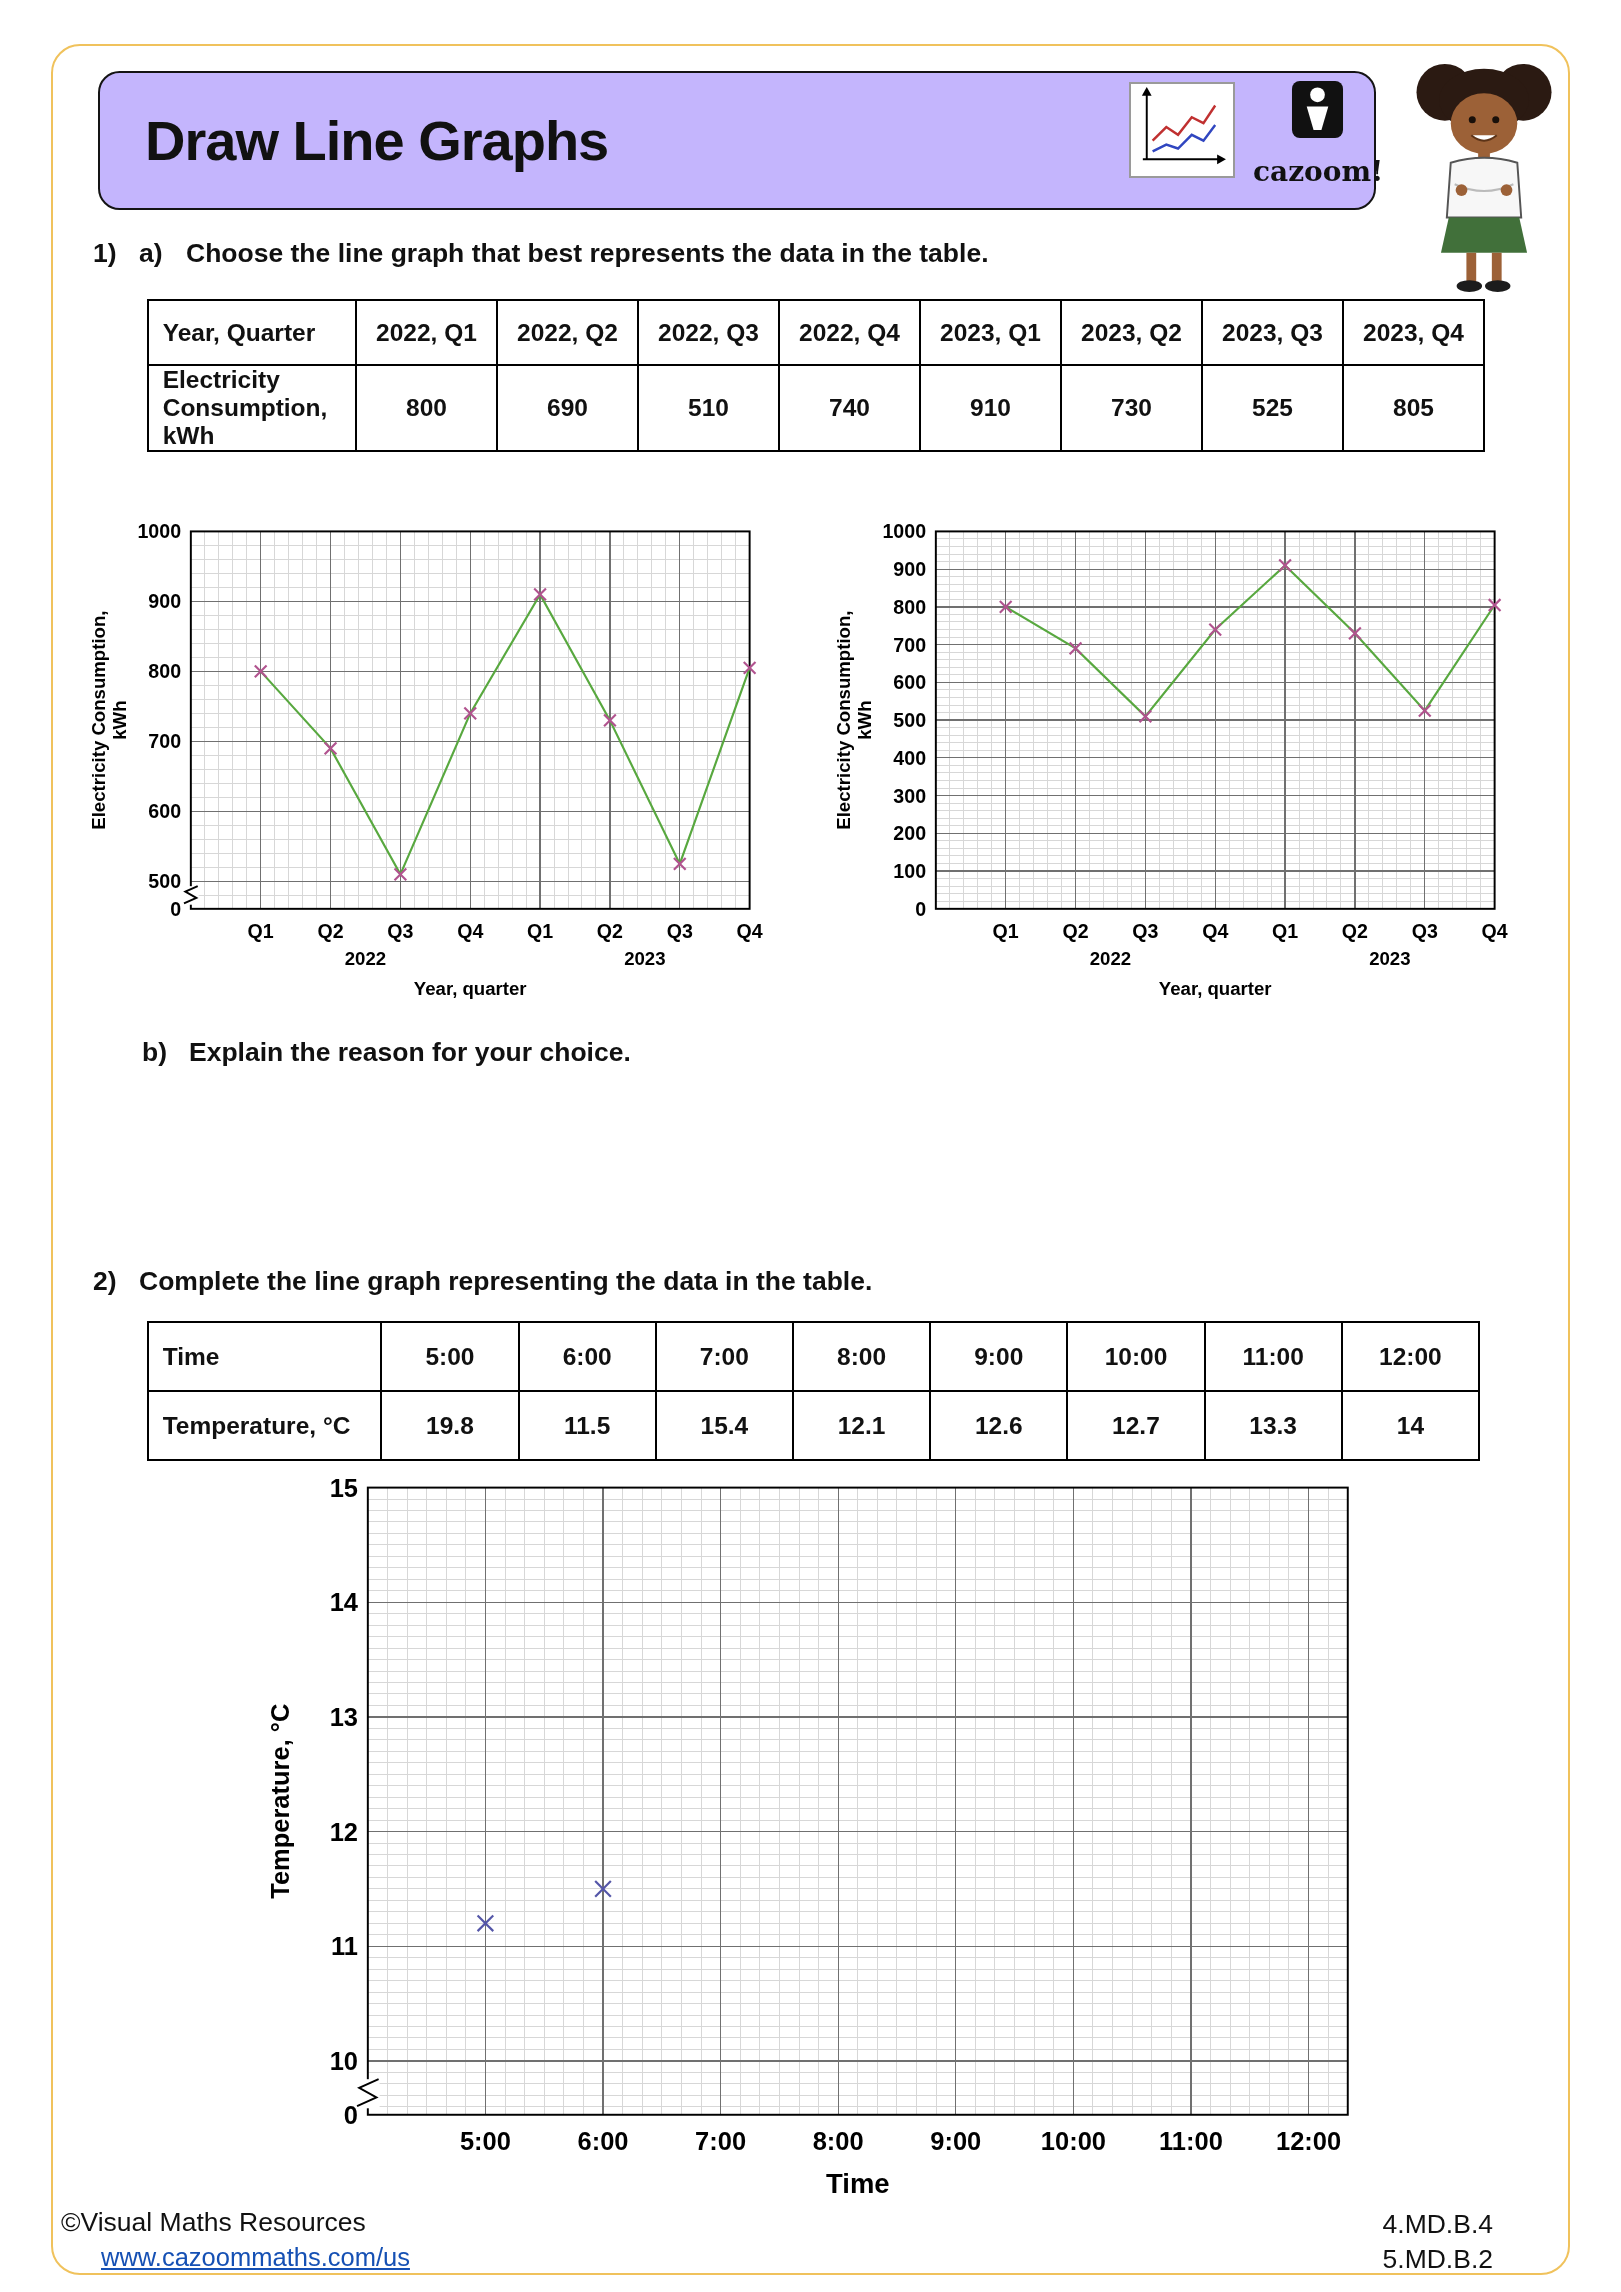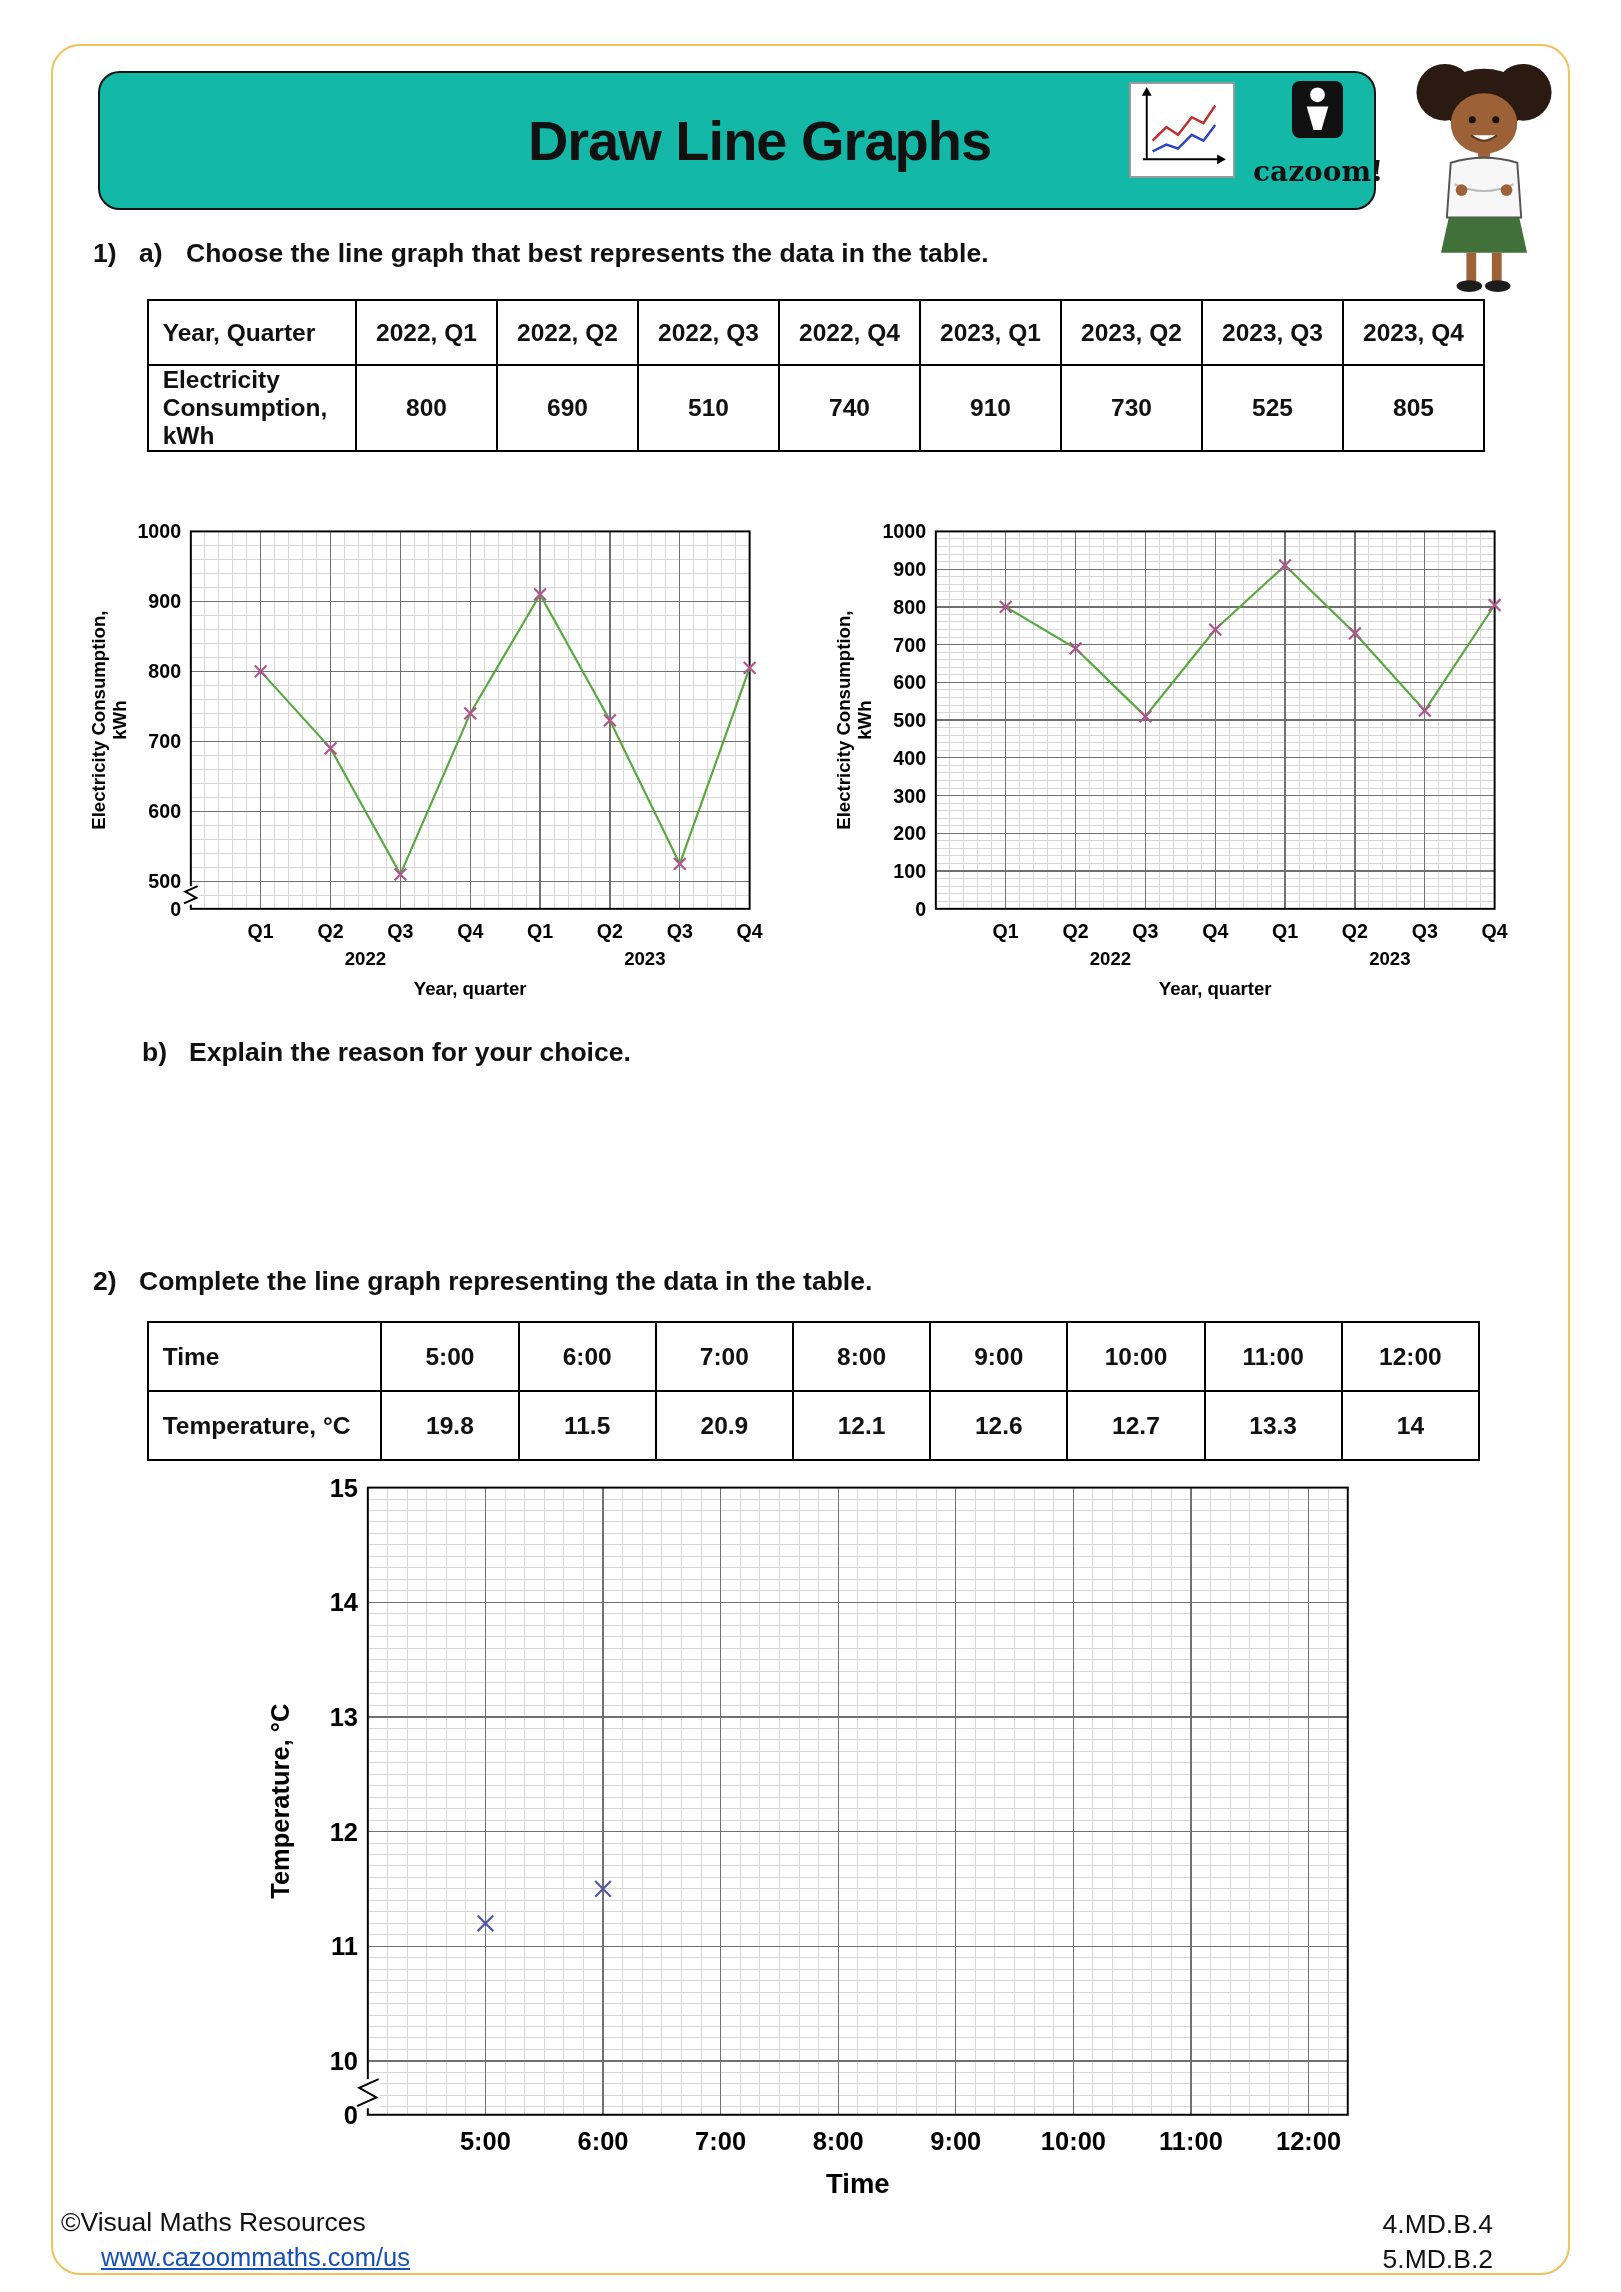--- a/index.html
+++ b/index.html
@@ -8,7 +8,7 @@
   .abs{position:absolute;}
   #frame{left:51px;top:44px;width:1515px;height:2227px;border:2.9px solid #f0c25c;border-radius:29px;}
   #header-box{left:98px;top:71px;width:1274px;height:135px;border:2.9px solid #141414;border-radius:21.6px;
-              background:#14b8a6;display:flex;align-items:center;justify-content:center;}
+              background:#c4b5fd;display:flex;align-items:center;}
   #page-title{font-size:56px;font-weight:800;letter-spacing:-1px;padding-left:45px;white-space:nowrap;}
   #chart-icon-box{left:1129px;top:82px;width:102px;height:92px;border:2px solid #9a9a9a;background:#fff;}
   #cazoom-logo{left:1253px;top:80px;width:129px;height:122px;text-align:center;}

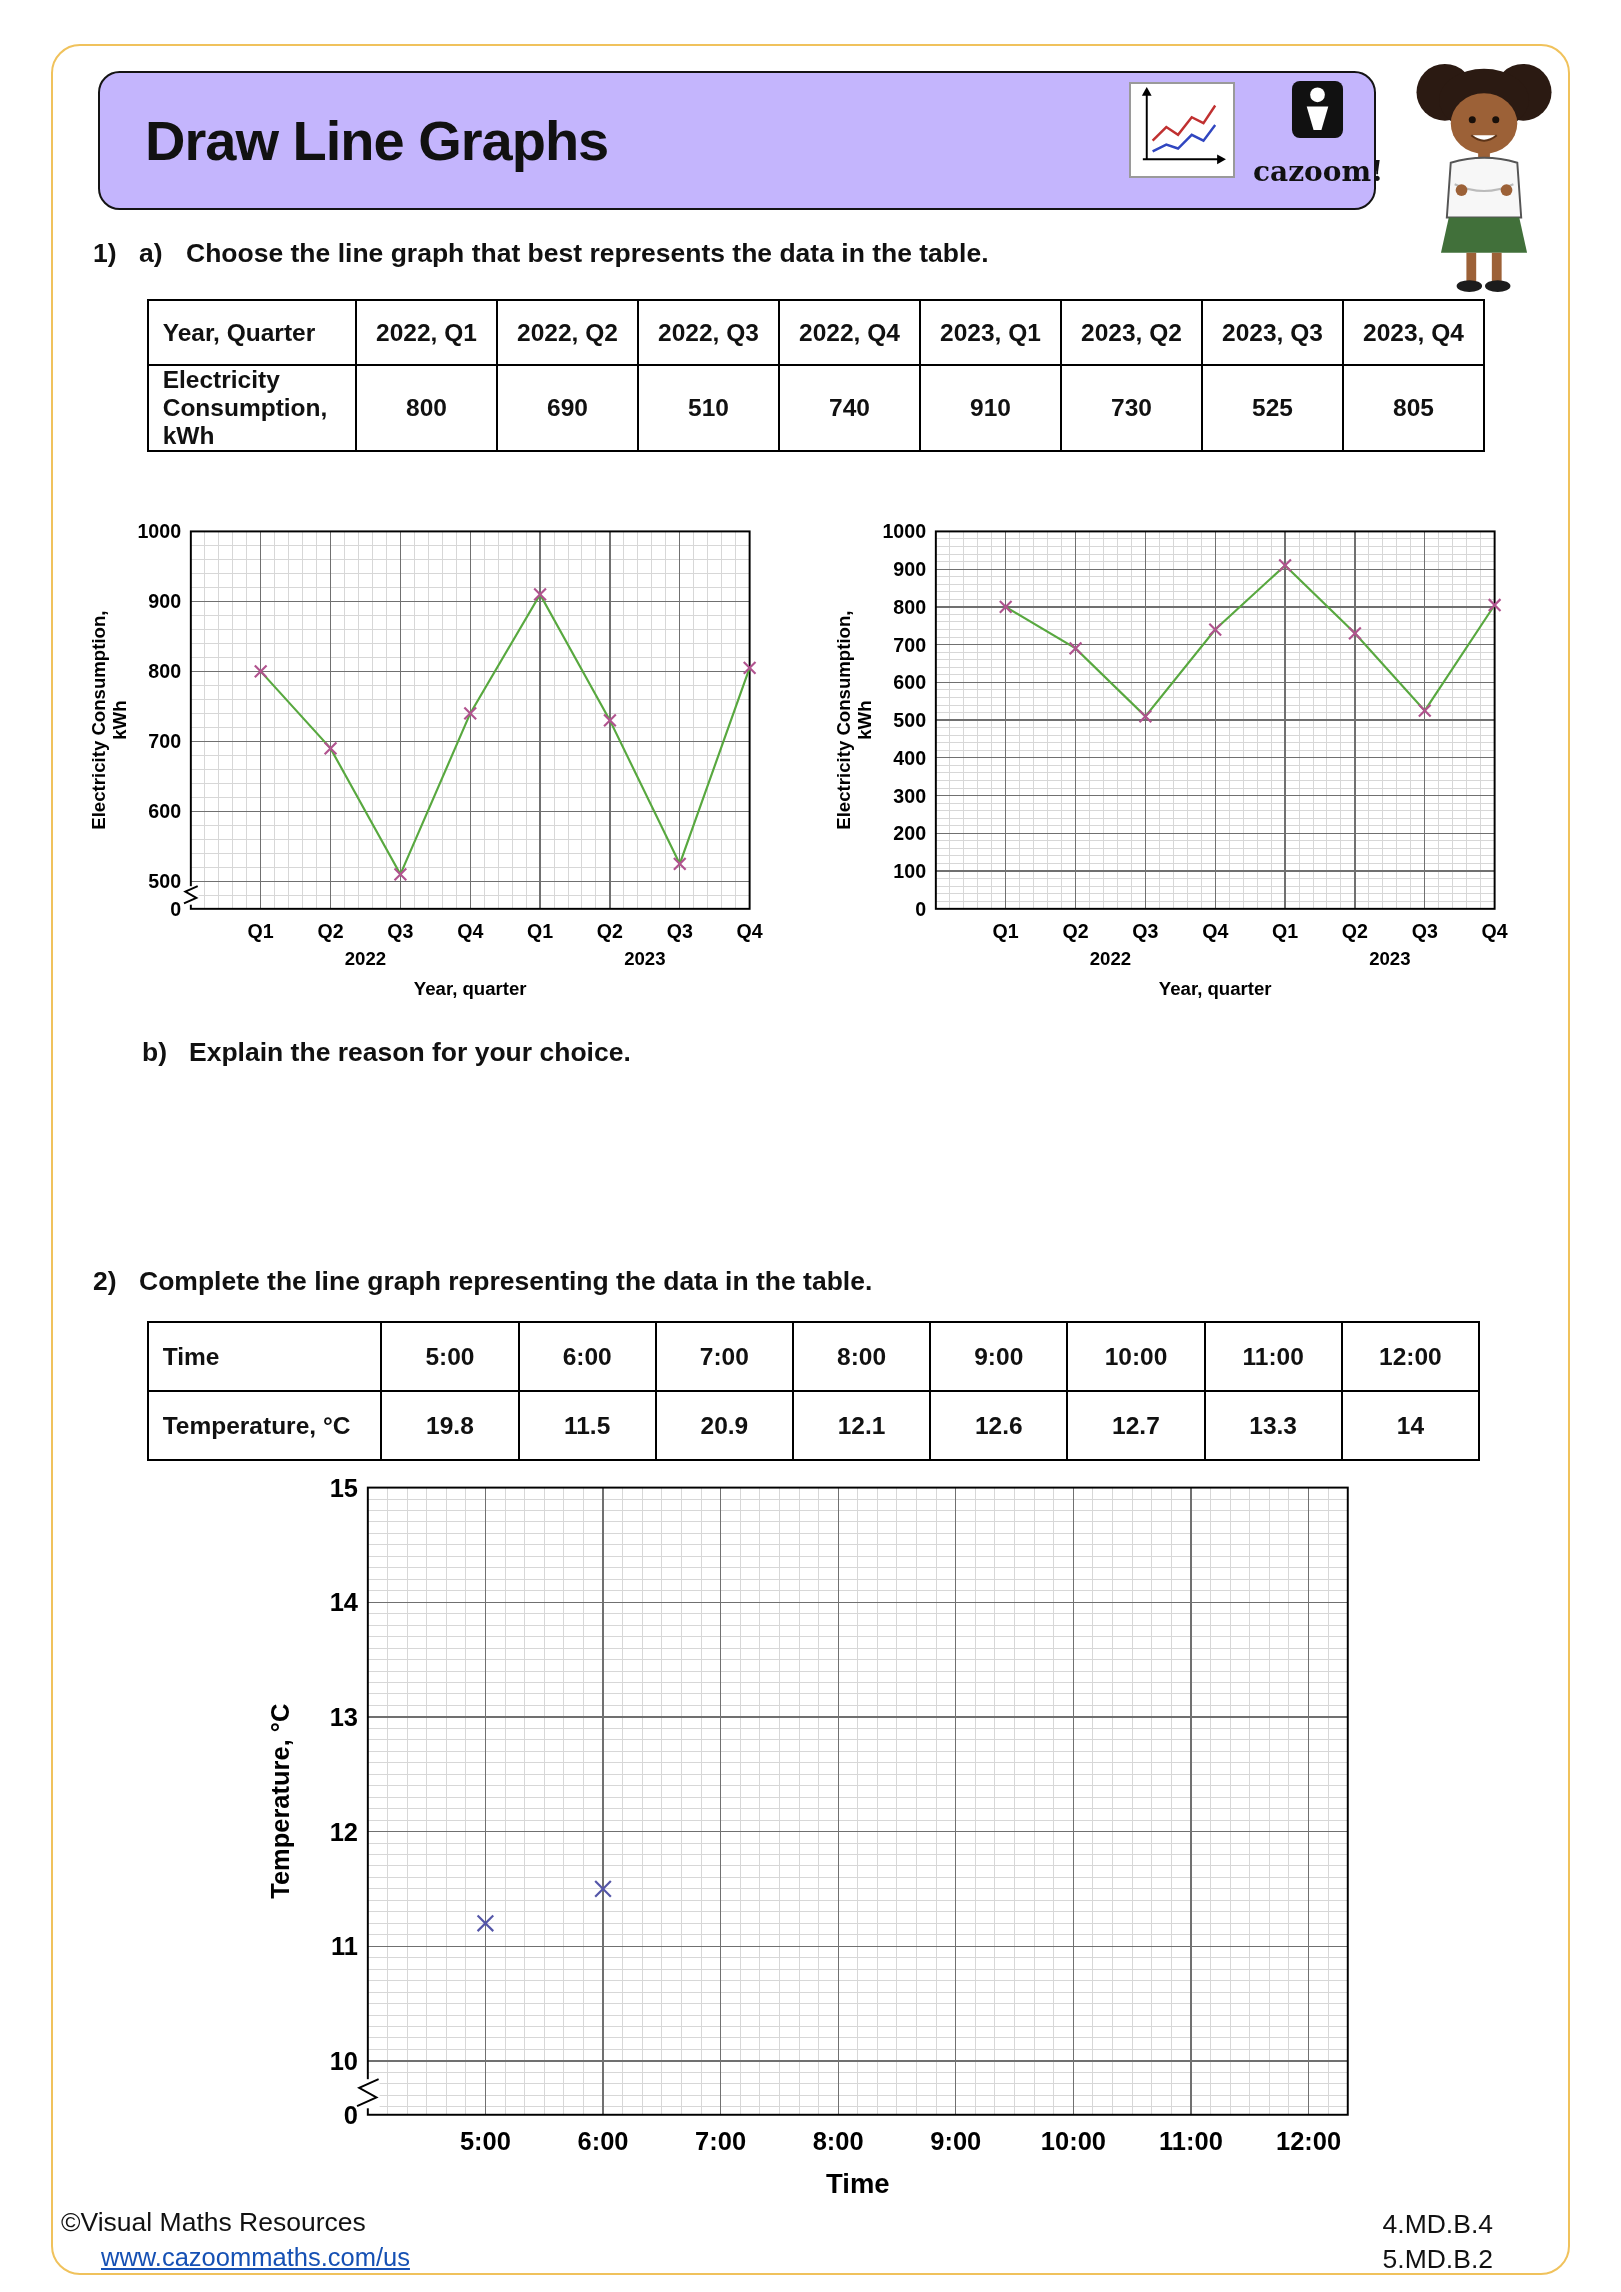--- a/index.html
+++ b/index.html
@@ -428,7 +428,7 @@
       <td class="rowlabel">Temperature, °C</td>
       <td>19.8</td>
       <td>11.5</td>
-      <td>20.9</td>
+      <td>15.4</td>
       <td>12.1</td>
       <td>12.6</td>
       <td>12.7</td>

